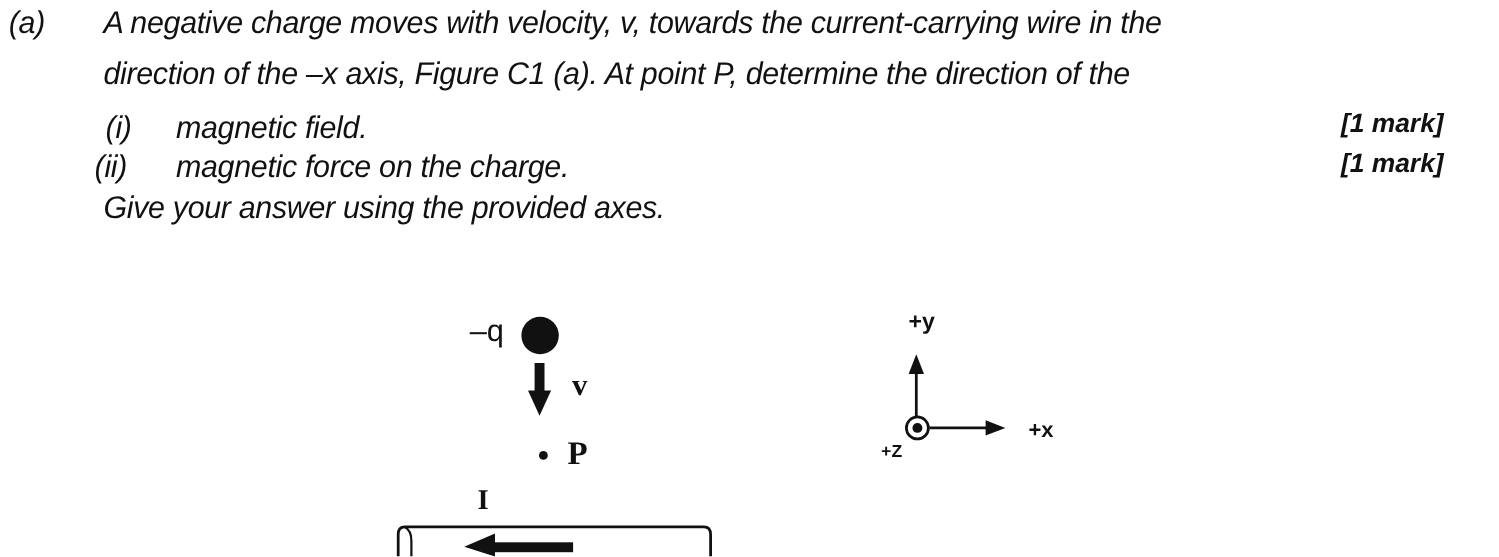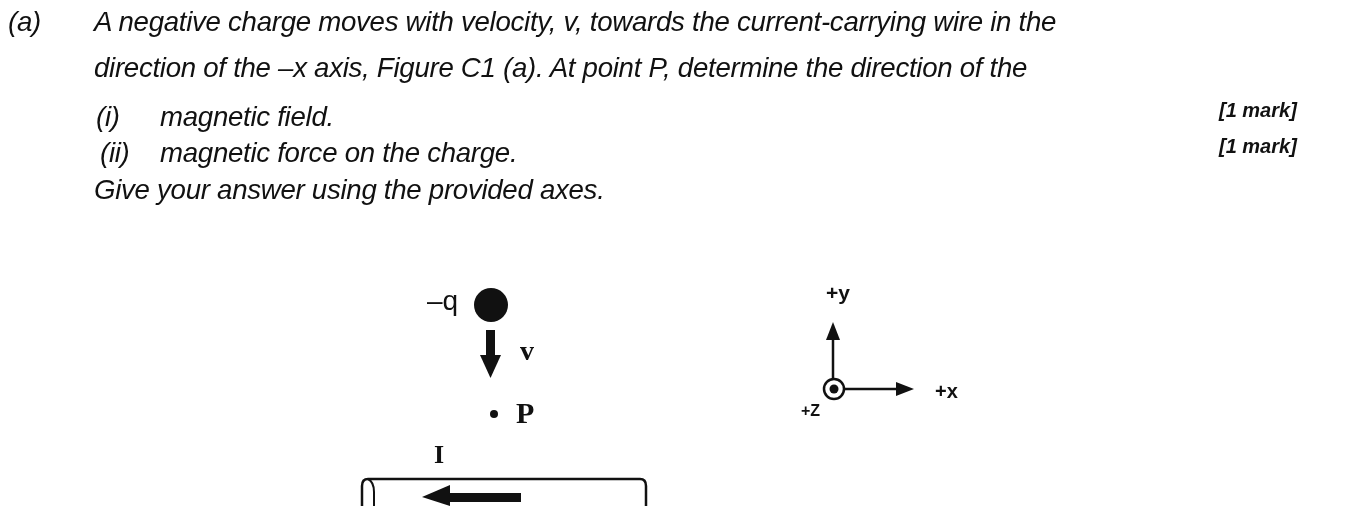--- a/index.html
+++ b/index.html
@@ -11,7 +11,7 @@
     position:absolute; font-style:italic; font-size:28.5px; line-height:34px;
     letter-spacing:-0.3px; white-space:nowrap; transform:scaleX(0.97); transform-origin:left top;
   }
-  .mark { position:absolute; font-style:italic; font-weight:bold; font-size:20px; white-space:nowrap; }
+  .mark { position:absolute; font-style:italic; font-weight:bold; font-size:24px; white-space:nowrap; }
   .lbl-serif { position:absolute; font-family:"Liberation Serif", serif; font-weight:bold; }
   .lbl-sans { position:absolute; font-family:"Liberation Sans", sans-serif; font-weight:bold; }
   svg { position:absolute; overflow:visible; }

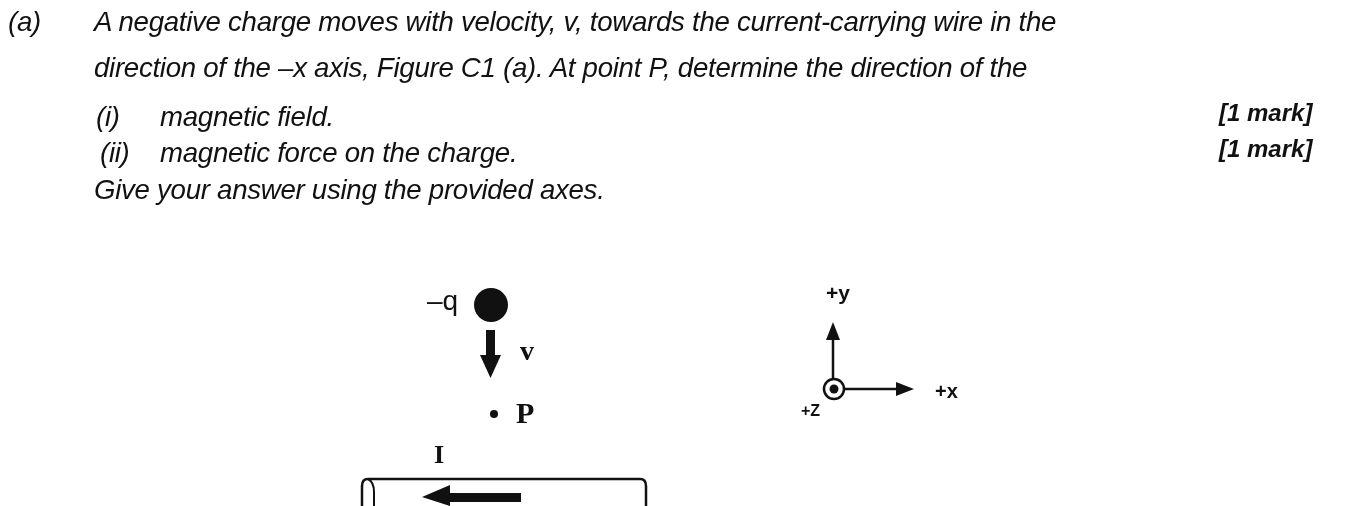--- a/index.html
+++ b/index.html
@@ -27,7 +27,7 @@
 <div class="q" style="left:160px; top:99px;">magnetic field.</div>
 <div class="mark" style="left:1219px; top:99px;">[1 mark]</div>
 
-<div class="q" style="left:100px; top:135px;">(ii)</div>
+<div class="q" style="left:86px; top:135px;">(ii)</div>
 <div class="q" style="left:160px; top:135px;">magnetic force on the charge.</div>
 <div class="mark" style="left:1219px; top:135px;">[1 mark]</div>
 

